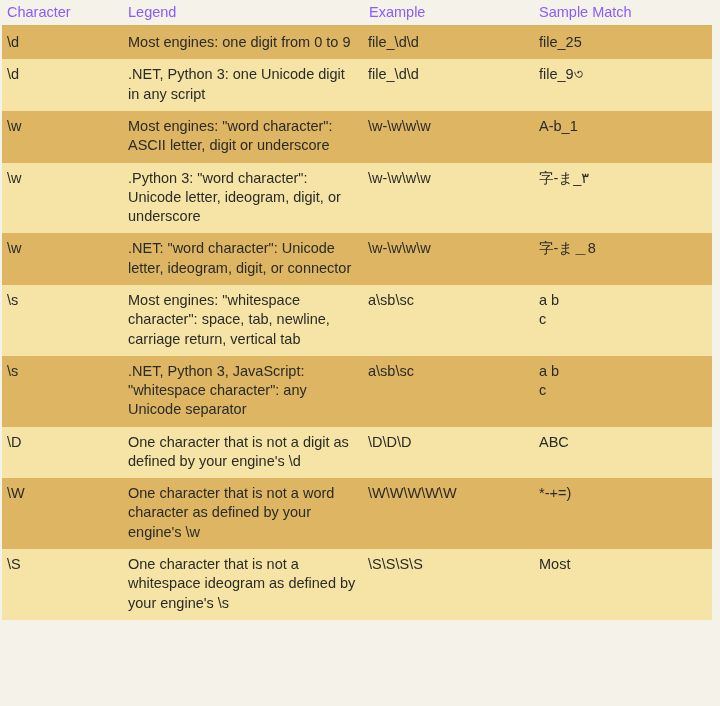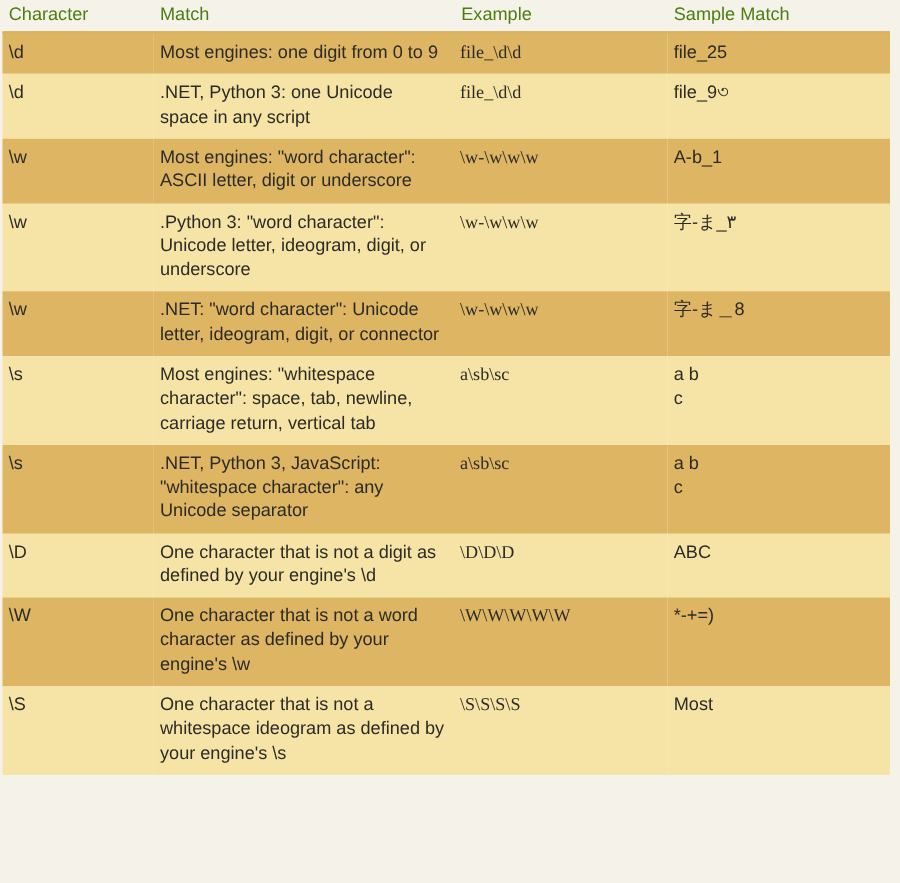--- a/index.html
+++ b/index.html
@@ -39,7 +39,7 @@
     text-align: left;
     font-weight: normal;
     font-size: 14.5px;
-    color: #4d7c0f;
+    color: #8b5cf6;
     padding: 3px 0 4px 5px;
     vertical-align: top;
     line-height: 1.25;

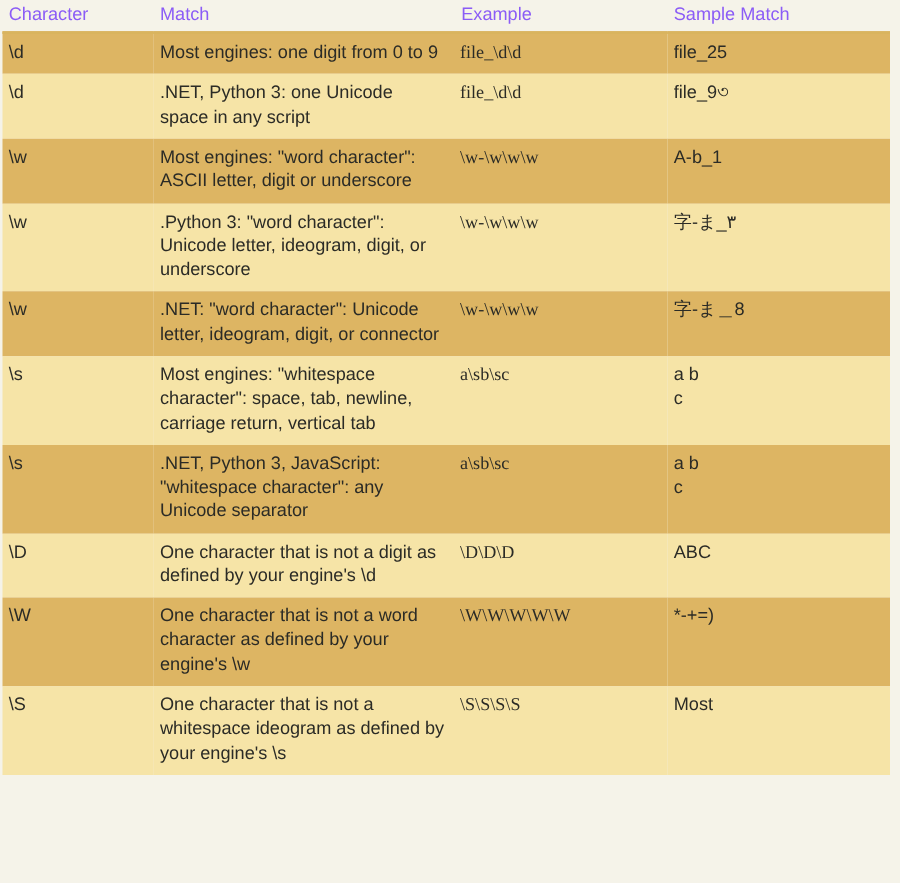--- a/index.html
+++ b/index.html
@@ -88,7 +88,7 @@
     <thead>
       <tr>
         <th>Character</th>
-        <th>Match</th>
+        <th>Legend</th>
         <th>Example</th>
         <th>Sample Match</th>
       </tr>

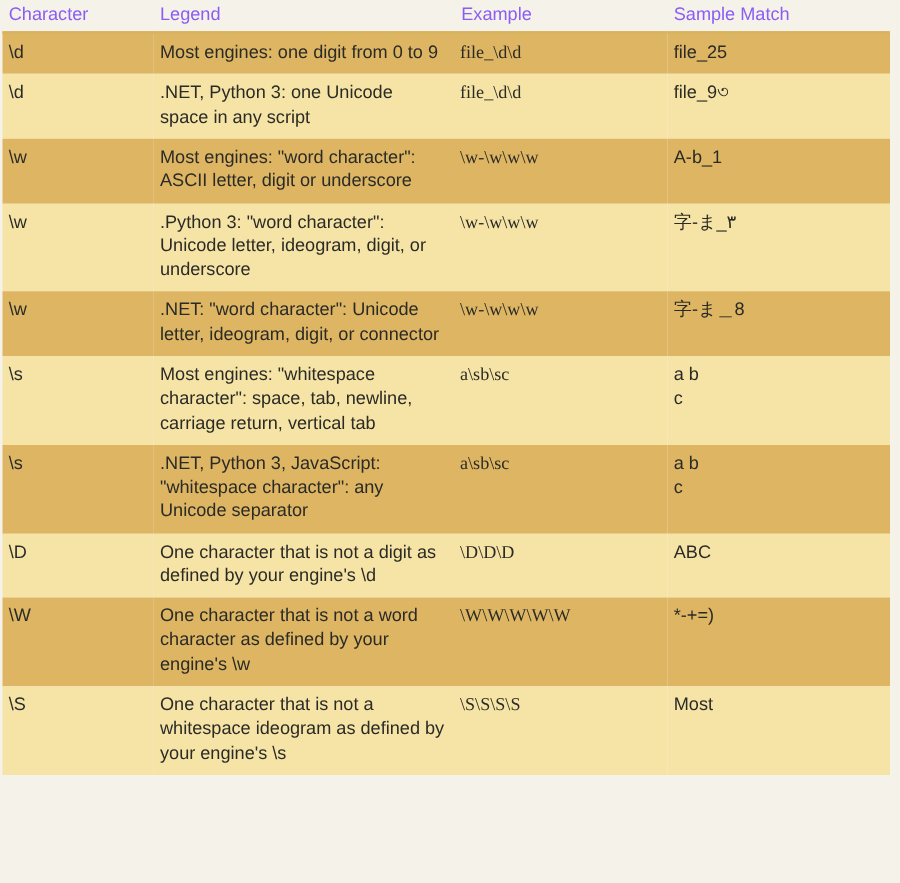--- a/index.html
+++ b/index.html
@@ -59,7 +59,7 @@
 
   td.col-char   { padding-left: 5px; white-space: nowrap; }
   td.col-legend { padding-left: 5px; }
-  td.col-example{ padding-left: 4px; white-space: nowrap; font-family: Liberation Serif, serif; }
+  td.col-example{ padding-left: 4px; white-space: nowrap; }
   td.col-sample { padding-left: 5px; }
 
   .ital { }

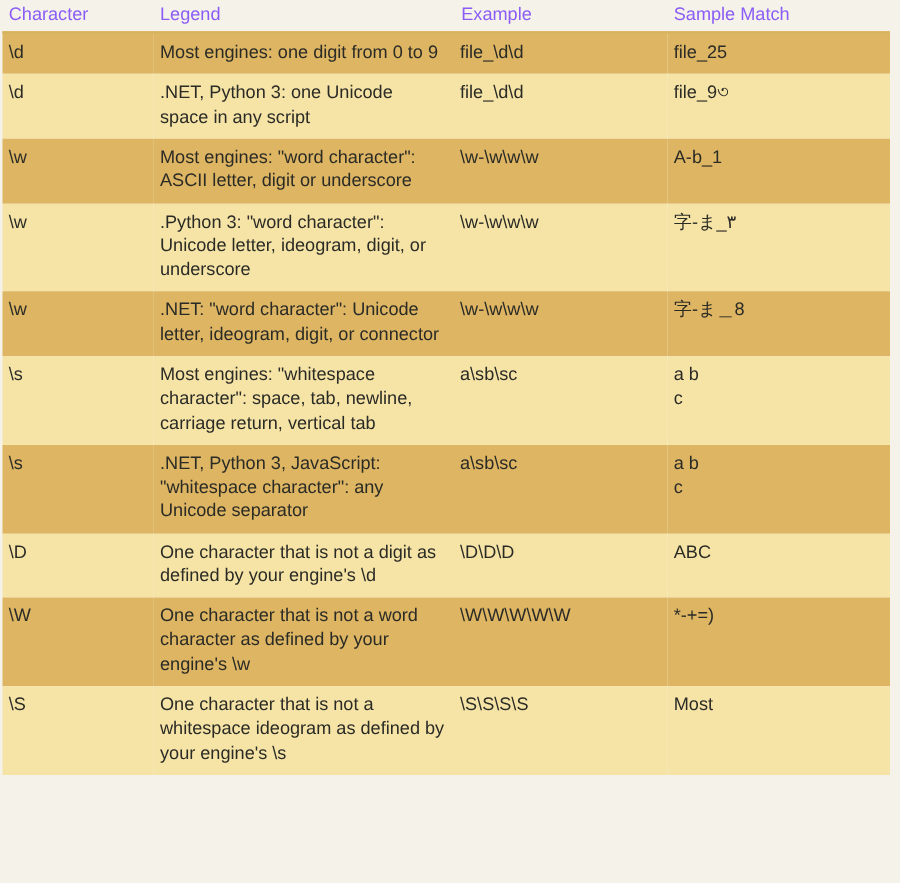--- a/index.html
+++ b/index.html
@@ -104,7 +104,7 @@
         </tr>
         <tr class="band-light">
           <td class="col-char">\d</td>
-          <td class="col-legend">.NET, Python 3: one Unicode space in any script</td>
+          <td class="col-legend">.NET, Python 3: one Unicode digit in any script</td>
           <td class="col-example">file_\d\d</td>
           <td class="col-sample">
             <span class="sample-line uni">file_9৩</span>

